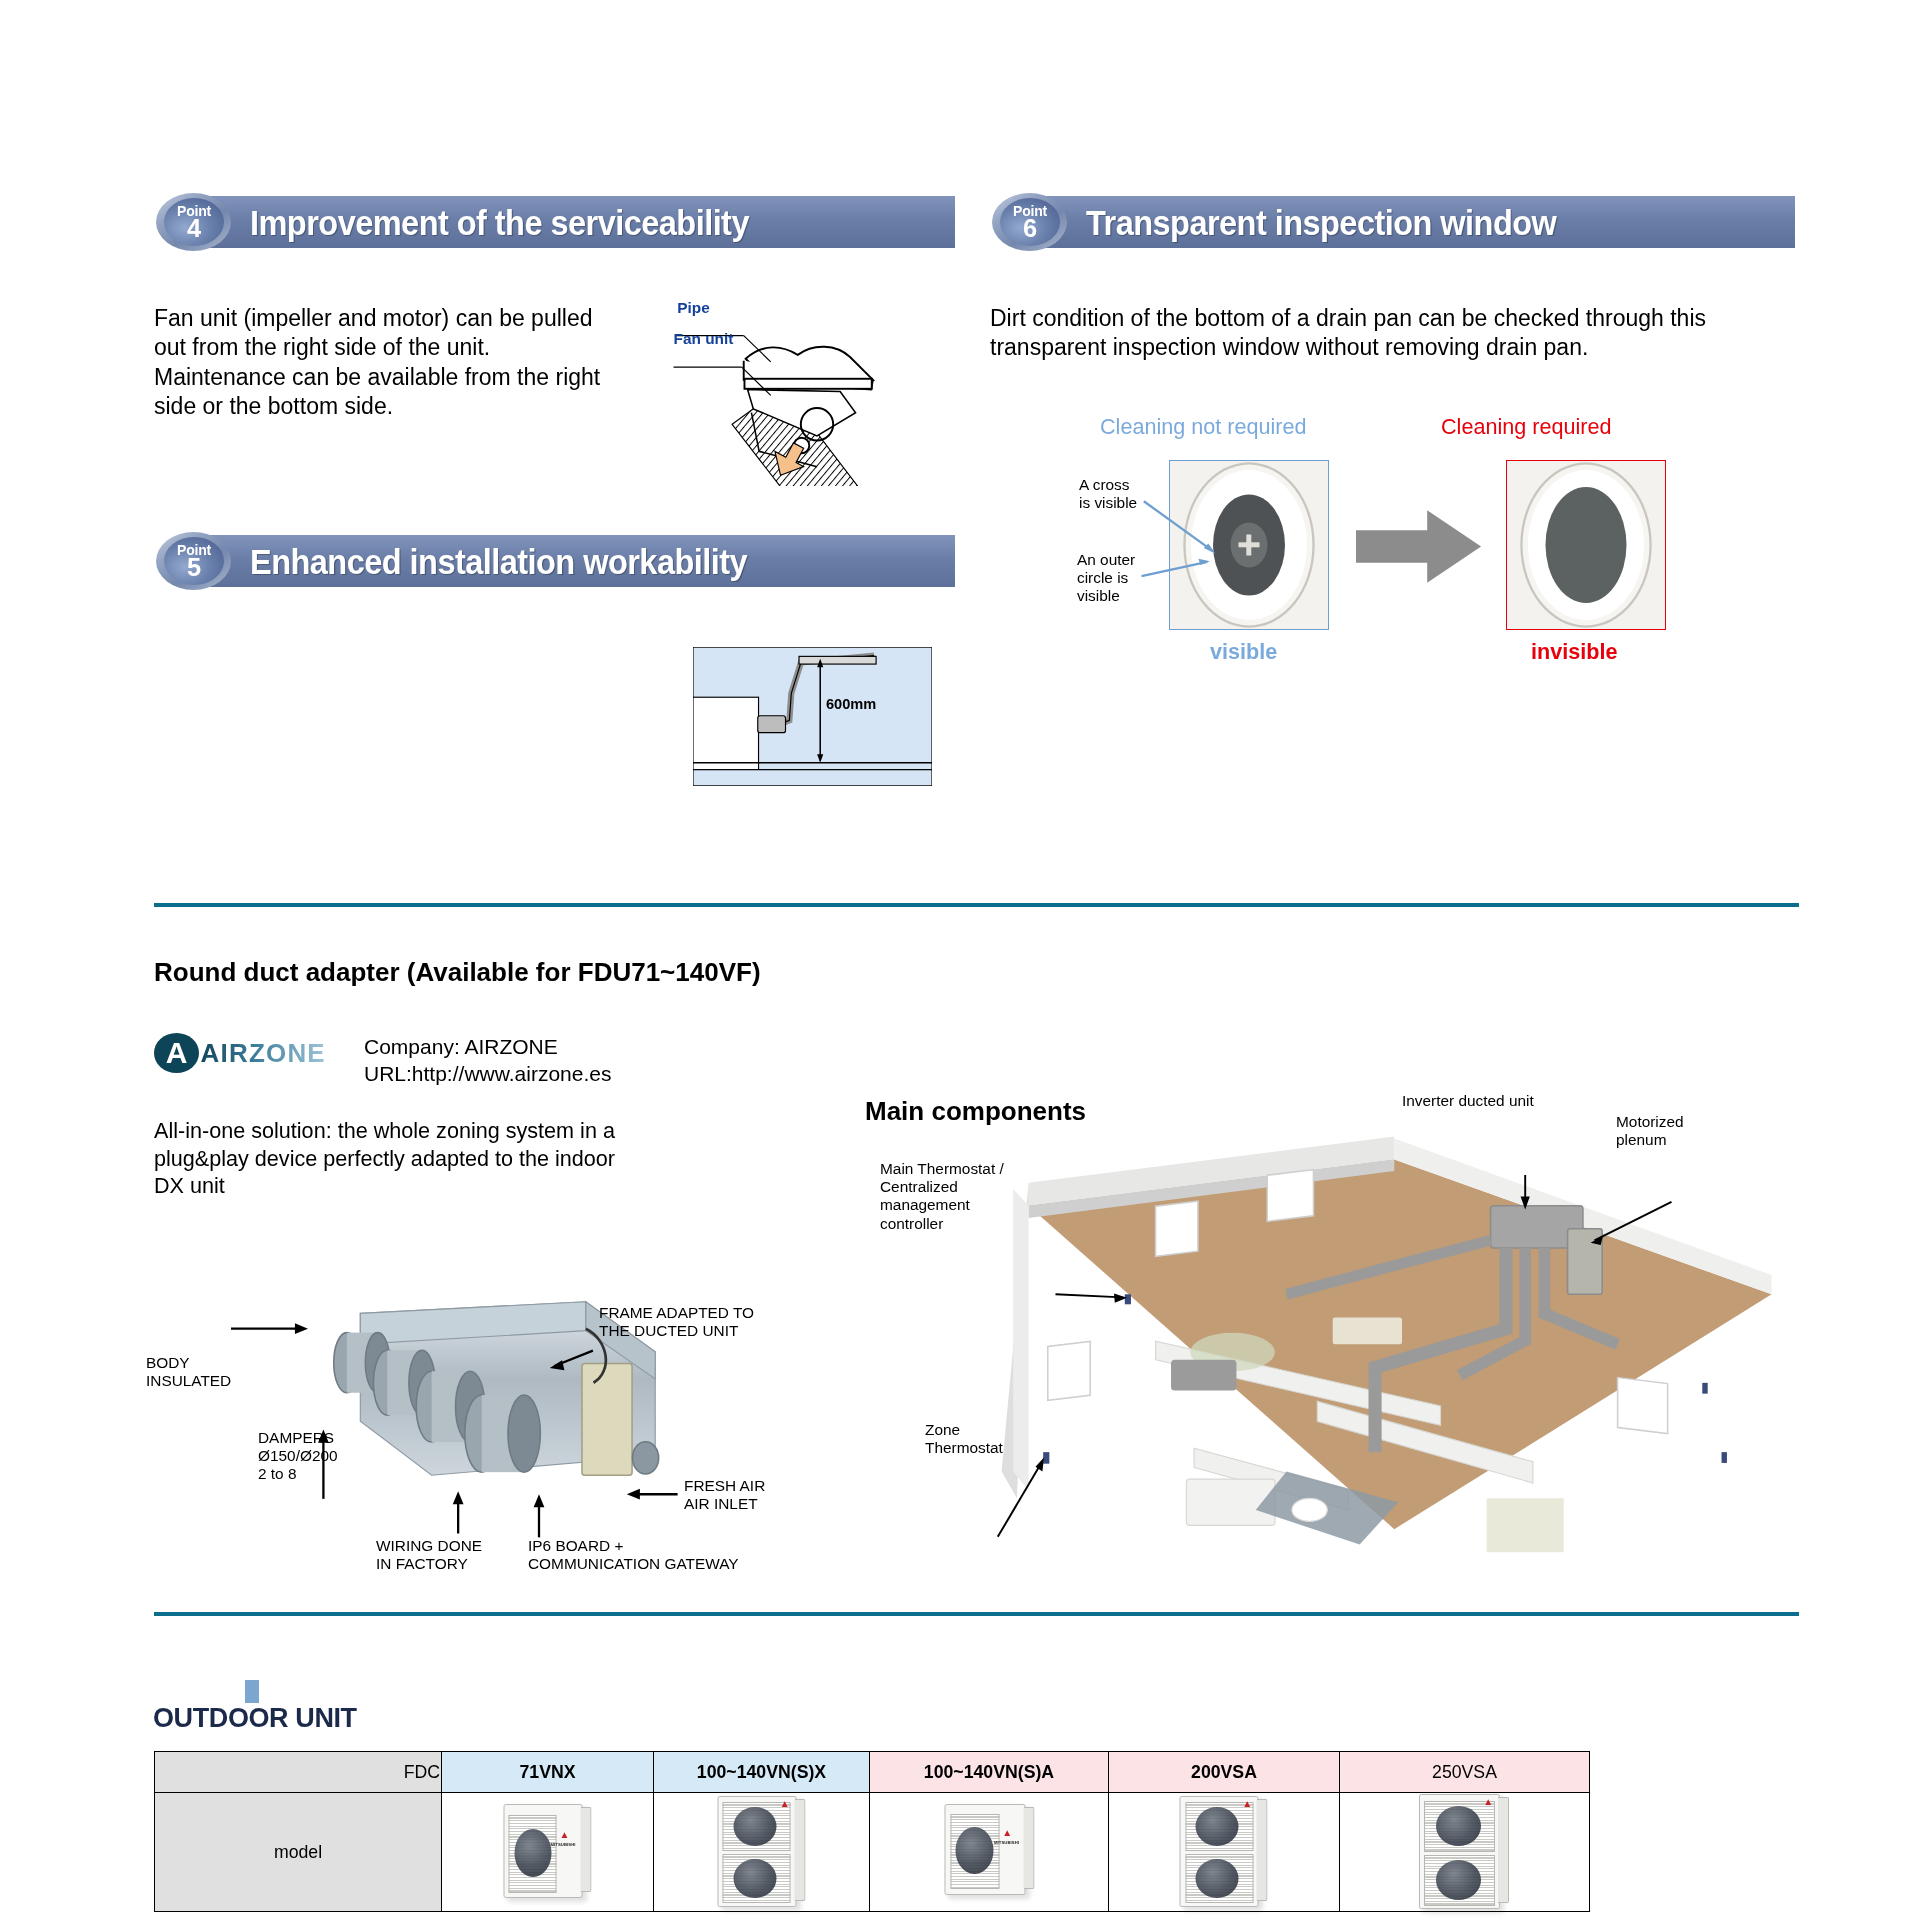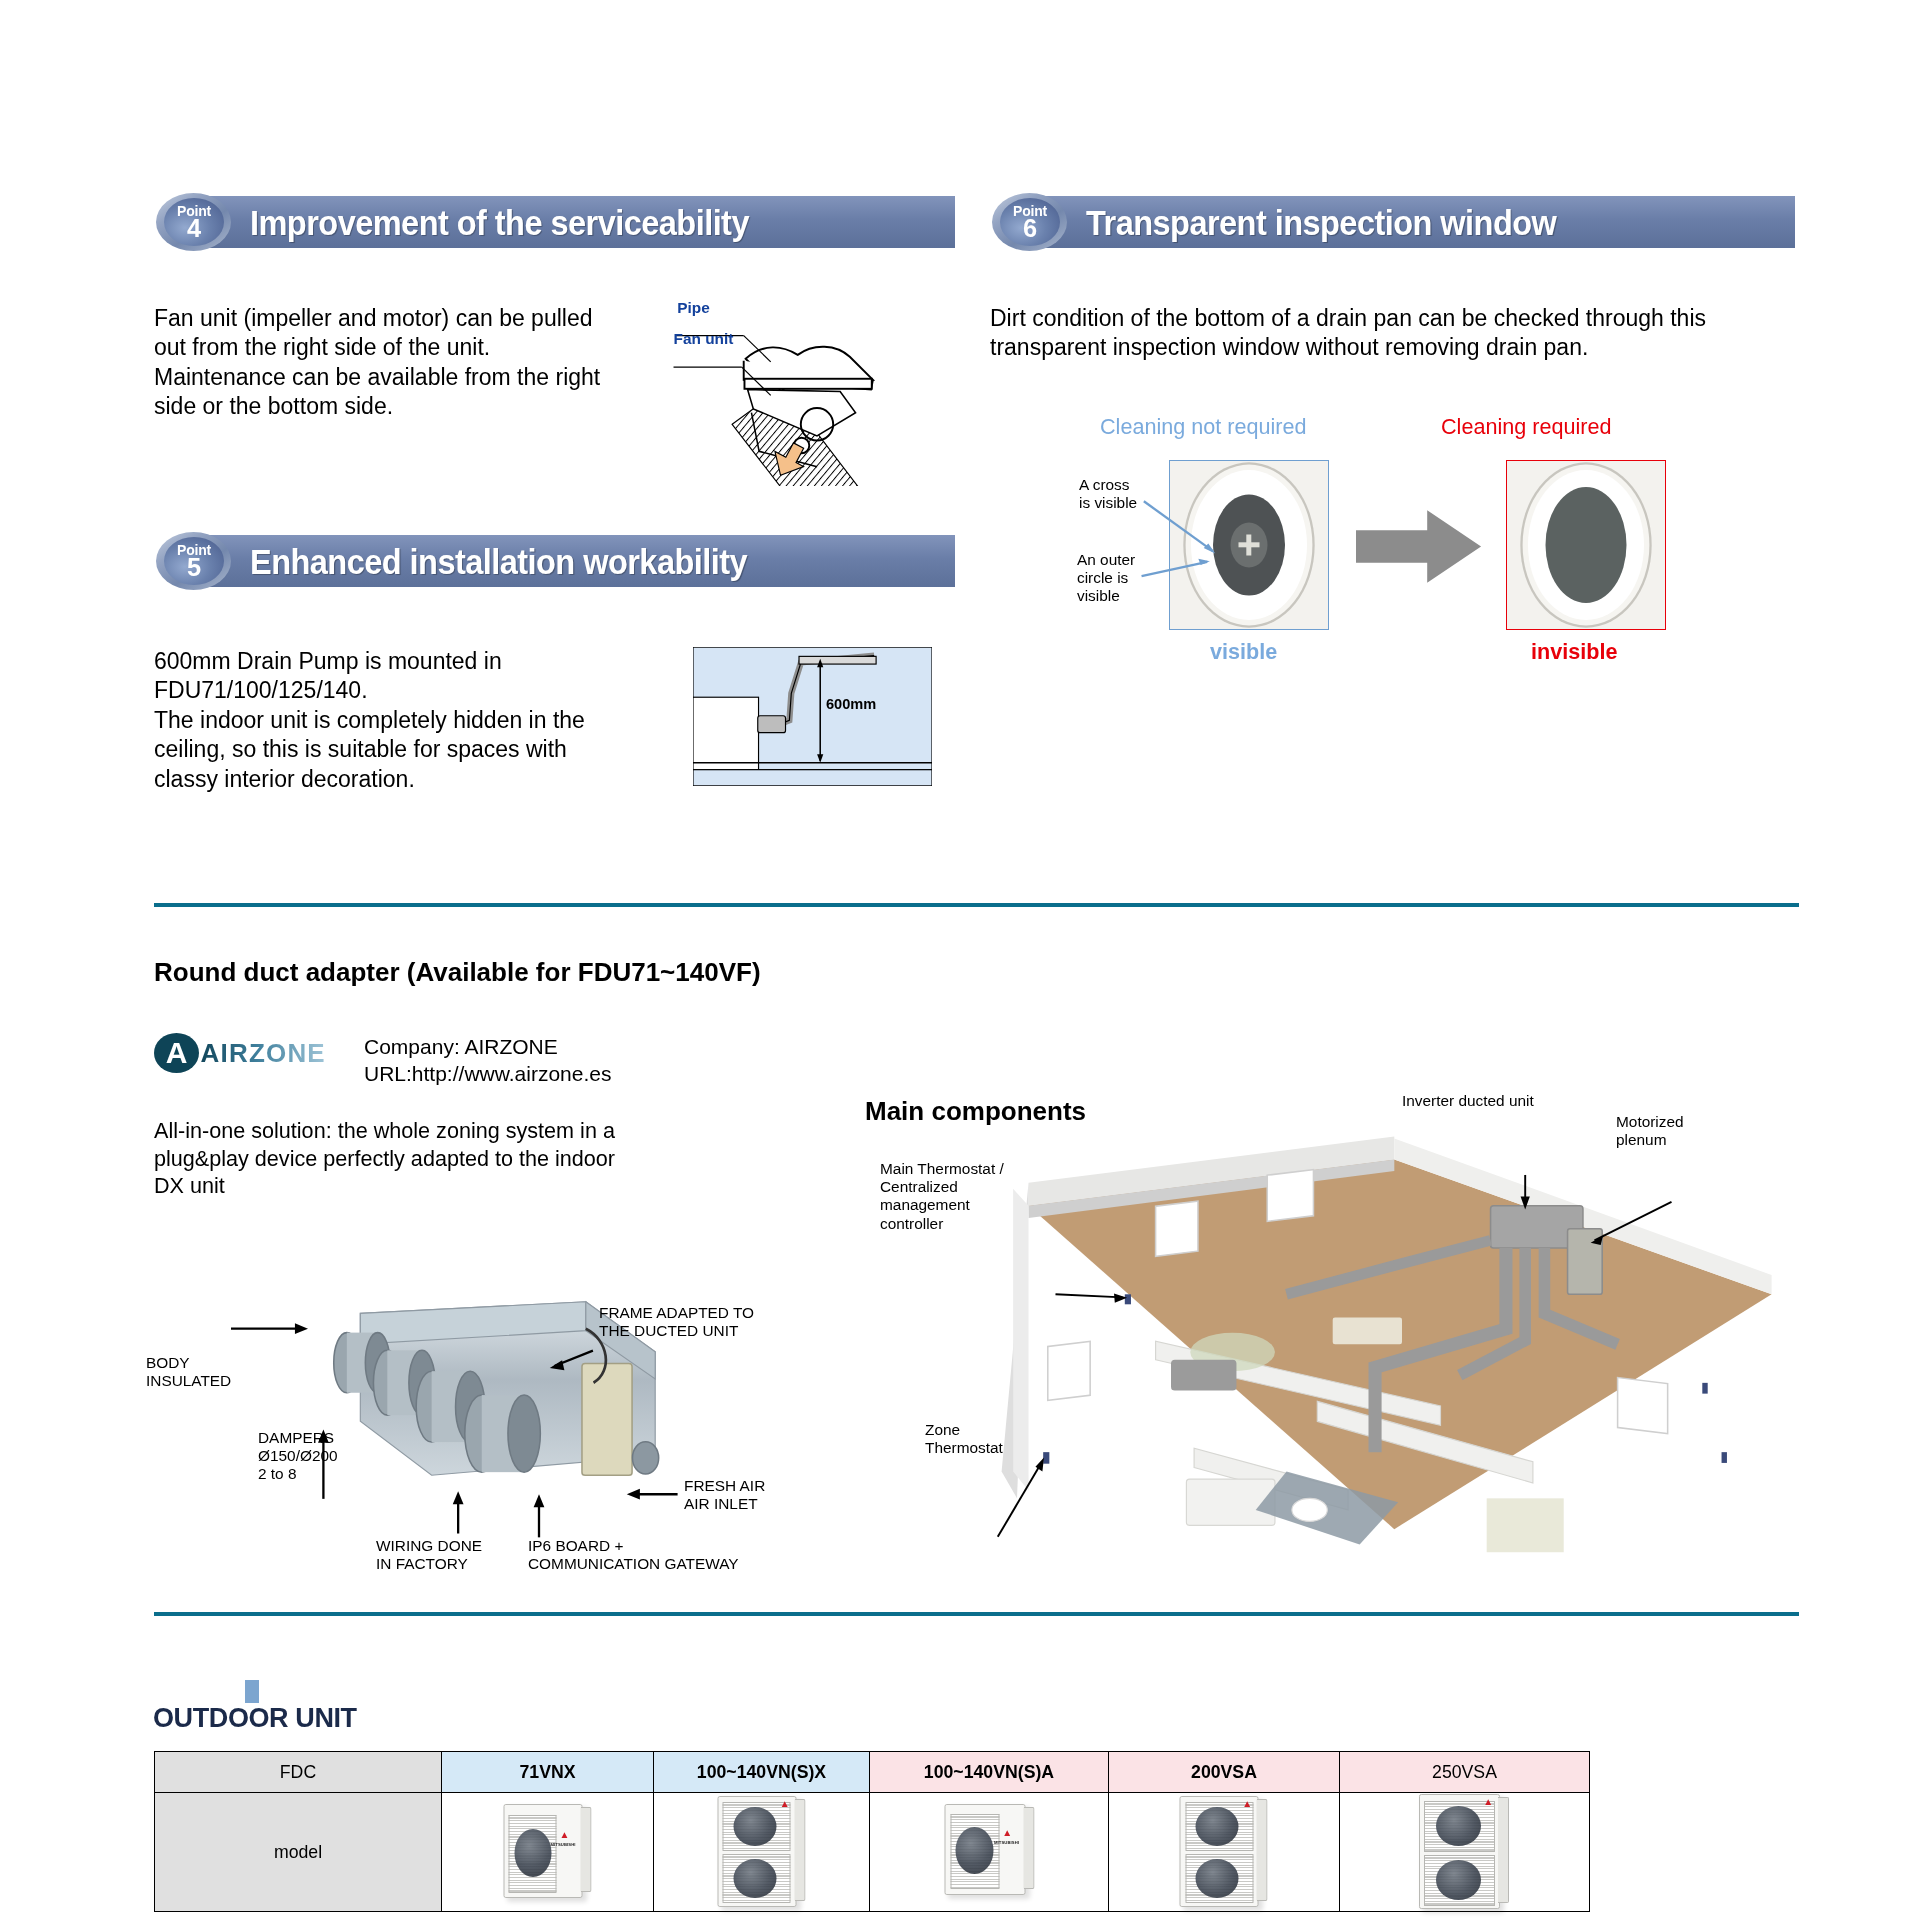--- a/index.html
+++ b/index.html
@@ -141,8 +141,6 @@
     <div class="pb-title">Enhanced installation workability</div>
   </div>
 
-  <div class="btxt" style="left:154px;top:647px;width:482px;white-space:pre-line;">600mm Drain Pump is mounted in FDU71/100/125/140.
-The indoor unit is completely hidden in the ceiling, so this is suitable for spaces with classy interior decoration.</div>
 
   <div style="position:absolute;left:693px;top:647px;width:239px;height:139px;">
     <svg width="239" height="139" viewBox="0 0 620 360">

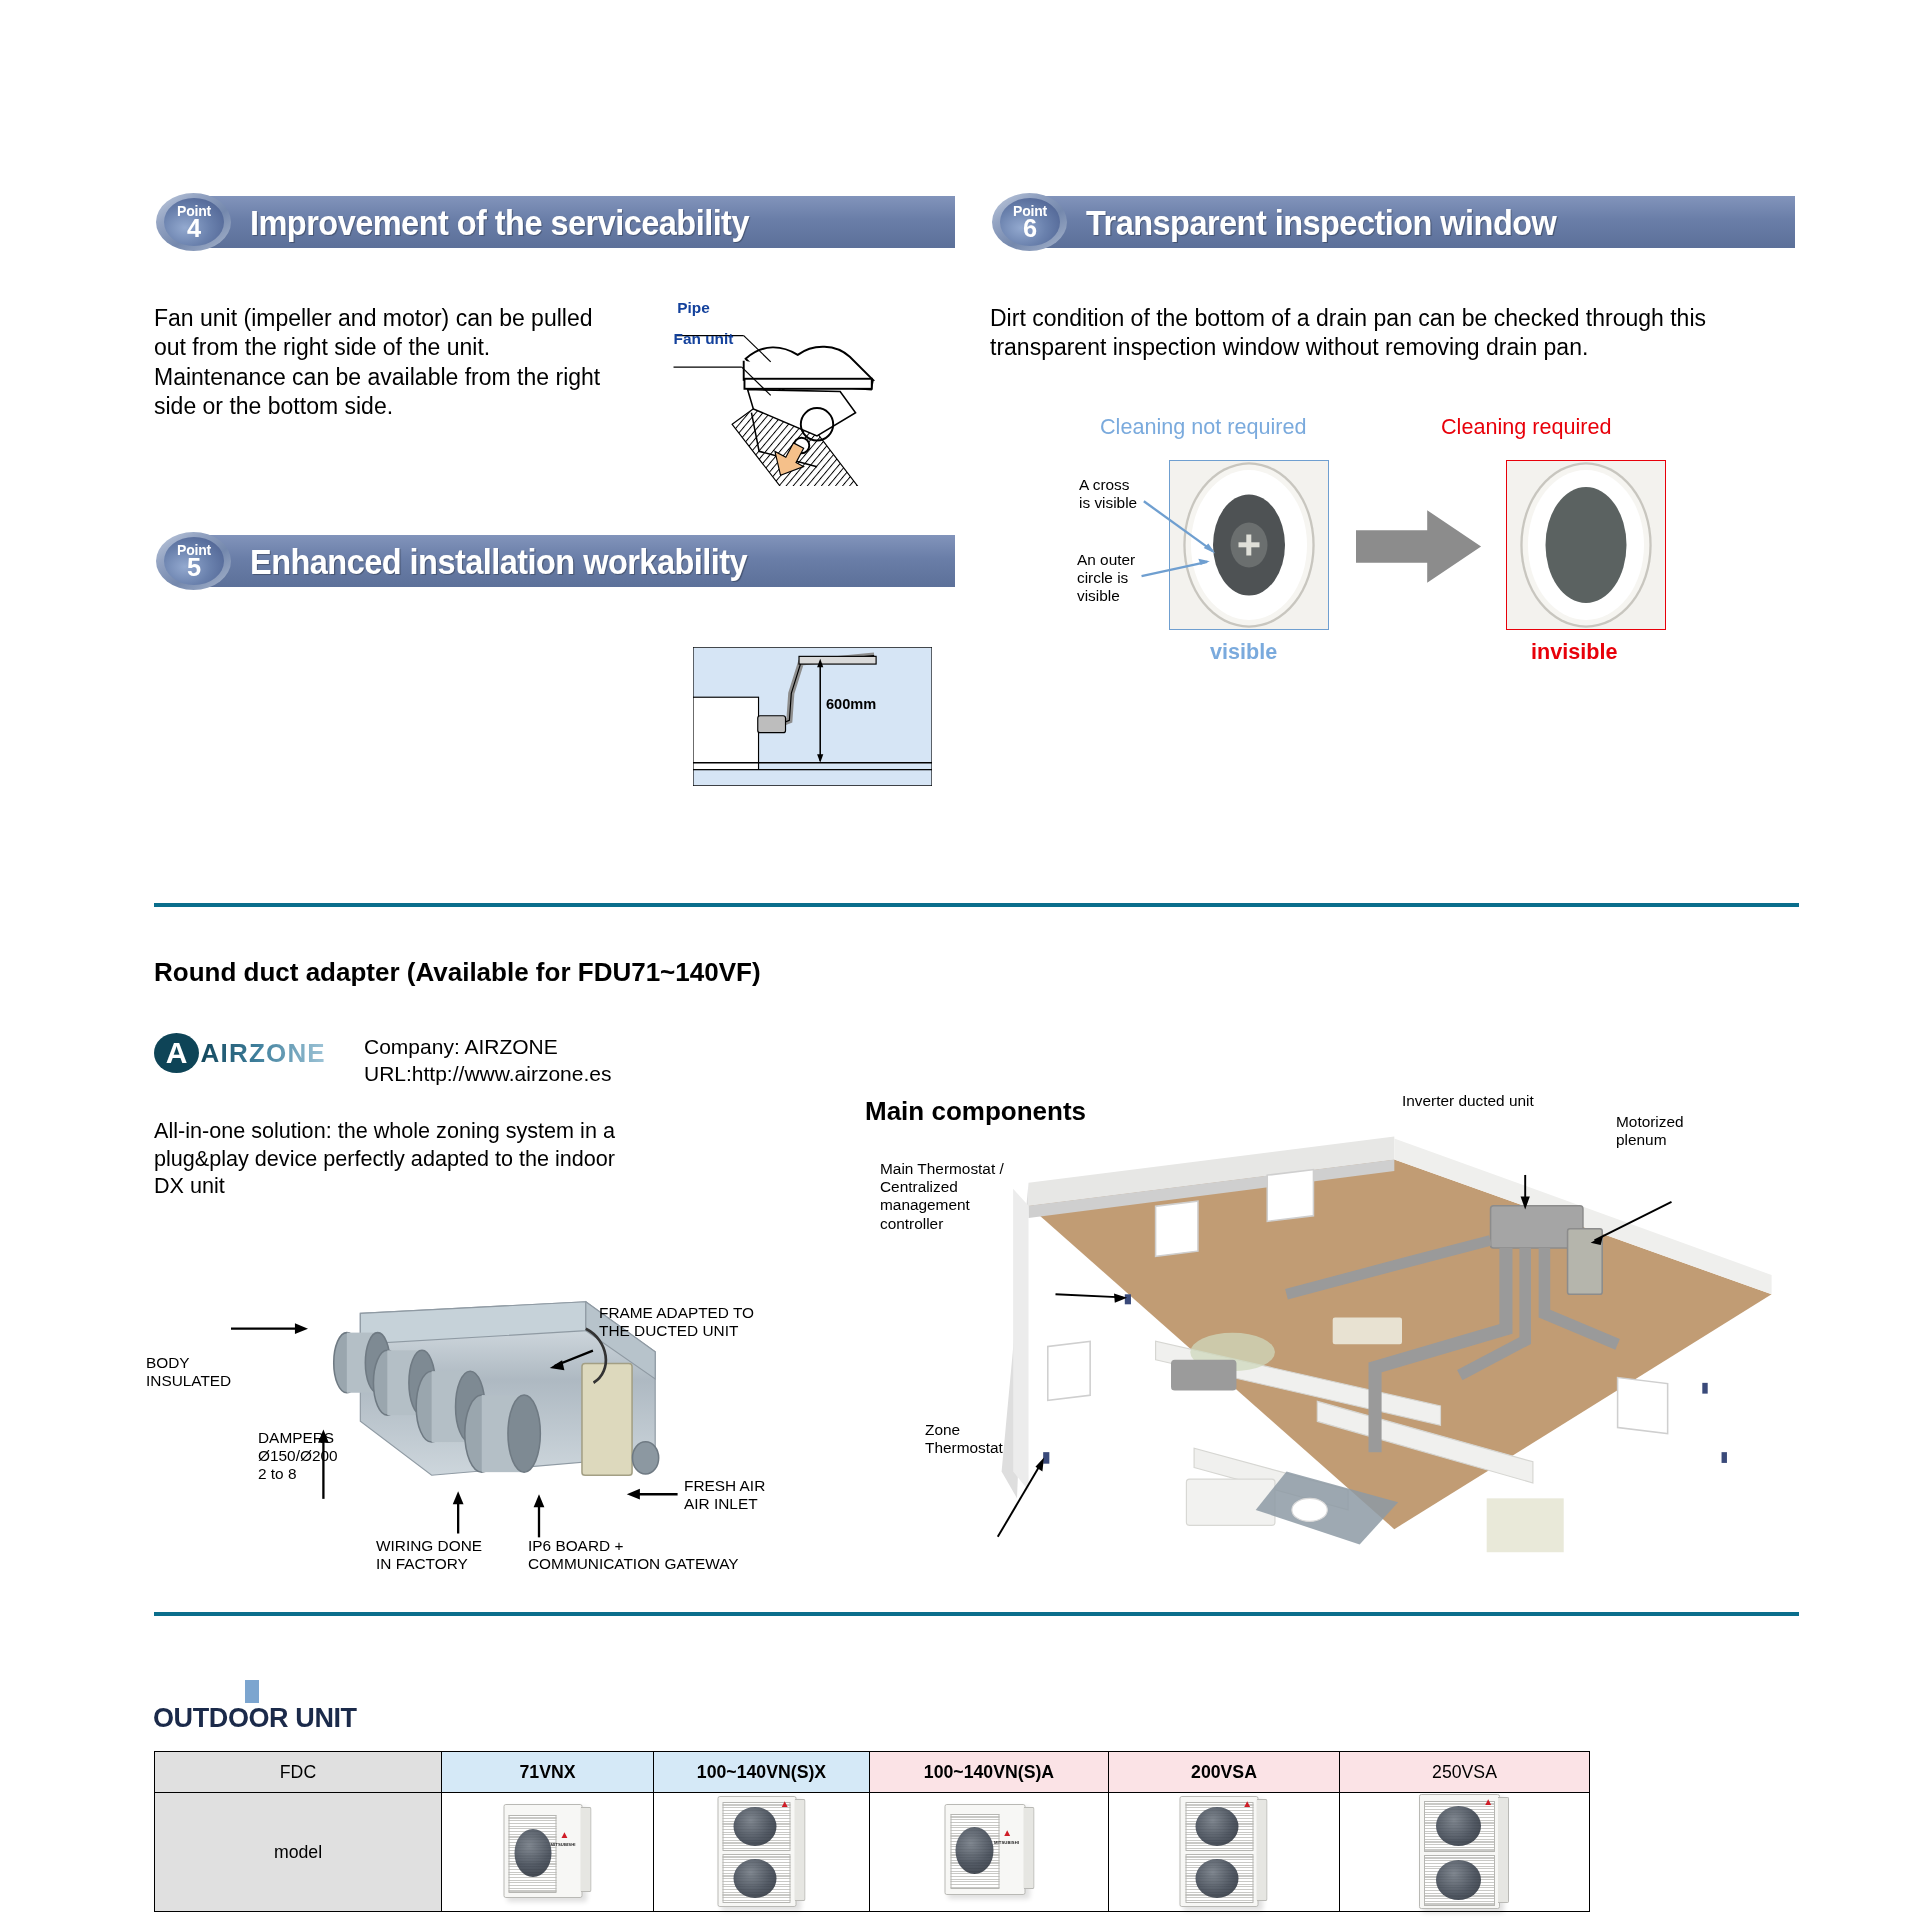--- a/index.html
+++ b/index.html
@@ -376,7 +376,7 @@
     <tbody>
 
       <tr>
-        <td class="lbl" style="height:38px;">FDC</td>
+        <td class="lbl" style="height:38px;text-align:right;">FDC</td>
         <td style="background:#d5e9f7;font-weight:bold;">71VNX</td>
         <td style="background:#d5e9f7;font-weight:bold;">100~140VN(S)X</td>
         <td style="background:#fbe3e6;font-weight:bold;">100~140VN(S)A</td>

